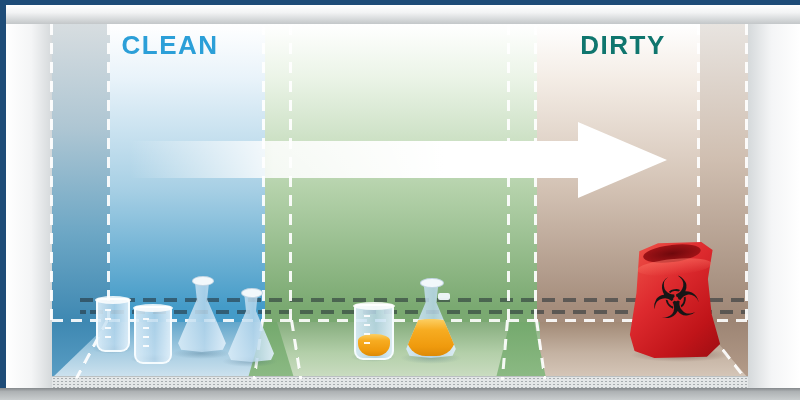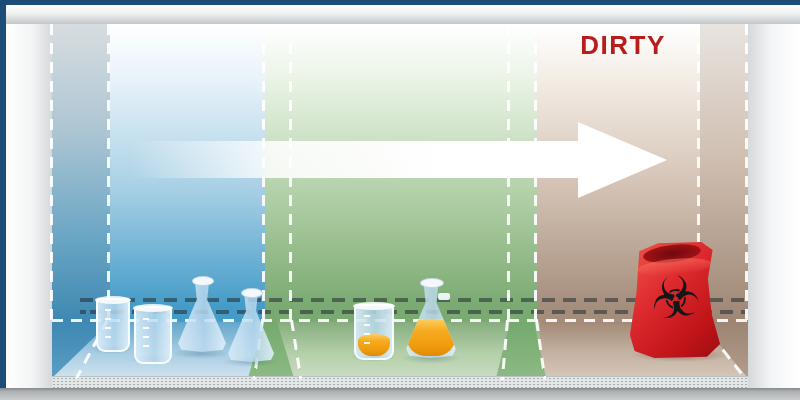--- a/index.html
+++ b/index.html
@@ -155,6 +155,7 @@
   <div class="abs arrow-shaft"></div>
   <div class="abs arrow-head"></div>
 
+  <div class="abs zone-label" style="left: 85px; color: rgb(43, 159, 216);">CLEAN</div>
   <div class="abs zone-label" style="left: 538px; color: #b91c1c;">DIRTY</div>
 
   <div class="abs item-shadow" style="left:92px;top:344px;width:40px;height:10px;"></div>

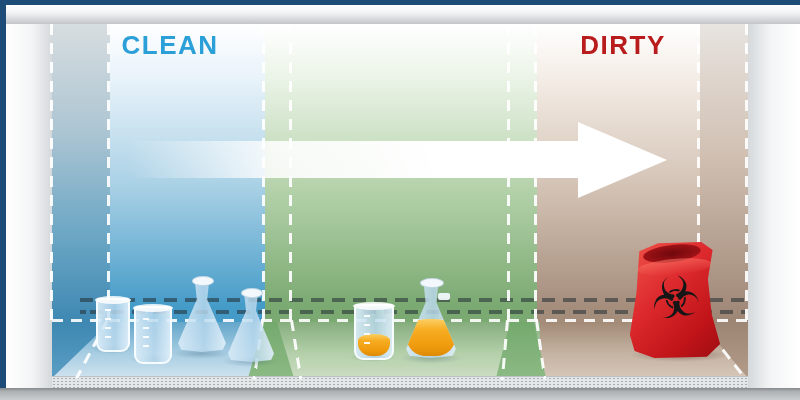--- a/index.html
+++ b/index.html
@@ -156,7 +156,7 @@
   <div class="abs arrow-head"></div>
 
   <div class="abs zone-label" style="left: 85px; color: rgb(43, 159, 216);">CLEAN</div>
-  <div class="abs zone-label" style="left: 538px; color: #b91c1c;">DIRTY</div>
+  <div class="abs zone-label" style="left: 538px; color: #0f766e;">DIRTY</div>
 
   <div class="abs item-shadow" style="left:92px;top:344px;width:40px;height:10px;"></div>
   <div class="abs item-shadow" style="left:130px;top:354px;width:44px;height:10px;"></div>

